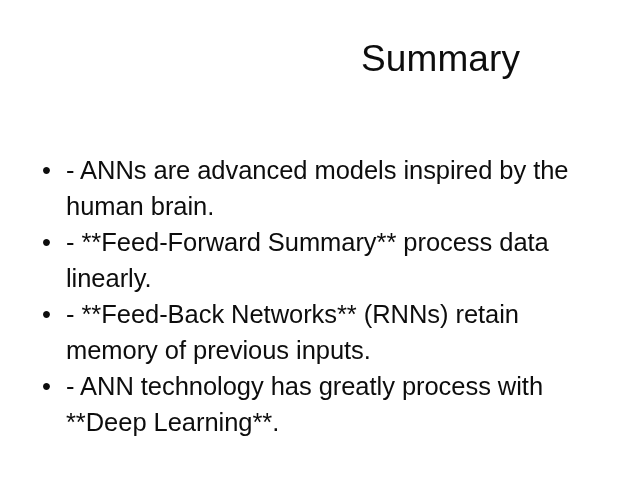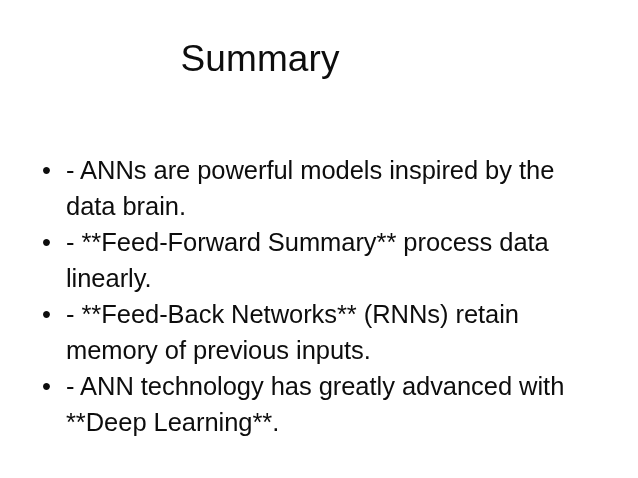--- a/index.html
+++ b/index.html
@@ -30,7 +30,7 @@
     top: 36px;
     left: 0;
     width: 520px;
-    text-align: center;
+    text-align: right;
     font-size: 37px;
     font-weight: 400;
     line-height: 46px;

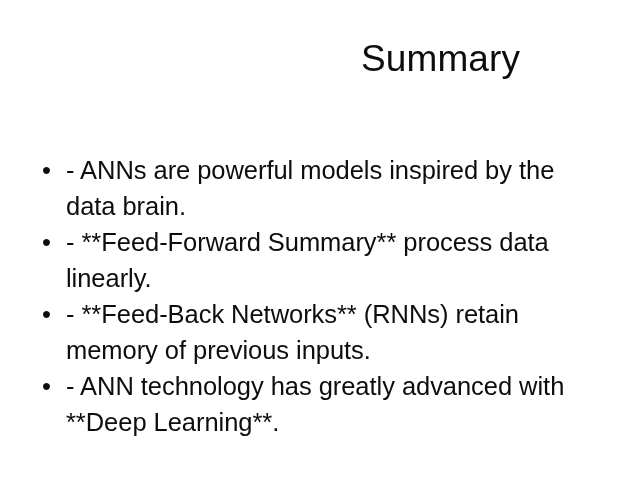--- a/index.html
+++ b/index.html
@@ -92,7 +92,7 @@
 
       <li class="bullet-item">
         <span class="bullet-marker">•</span>
-        <span class="bullet-text">- ANNs are powerful models inspired by the data brain.</span>
+        <span class="bullet-text">- ANNs are advanced models inspired by the human brain.</span>
       </li>
 
       <li class="bullet-item">

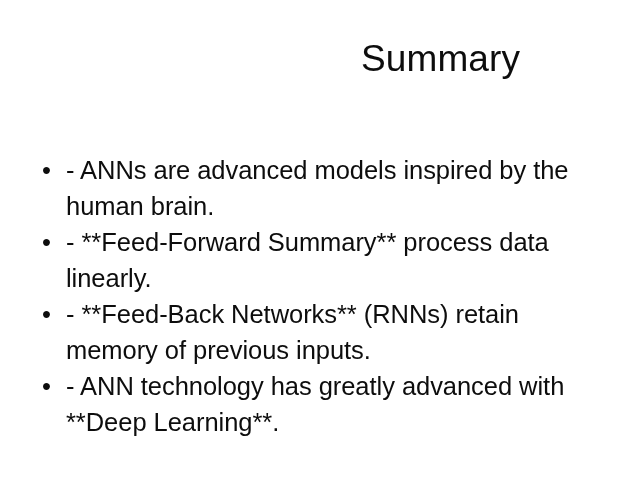--- a/index.html
+++ b/index.html
@@ -107,7 +107,7 @@
 
       <li class="bullet-item">
         <span class="bullet-marker">•</span>
-        <span class="bullet-text">- ANN technology has greatly advanced with **Deep Learning**.</span>
+        <span class="bullet-text">- ANN technology has greatly process with **Deep Learning**.</span>
       </li>
 
     </ul>

